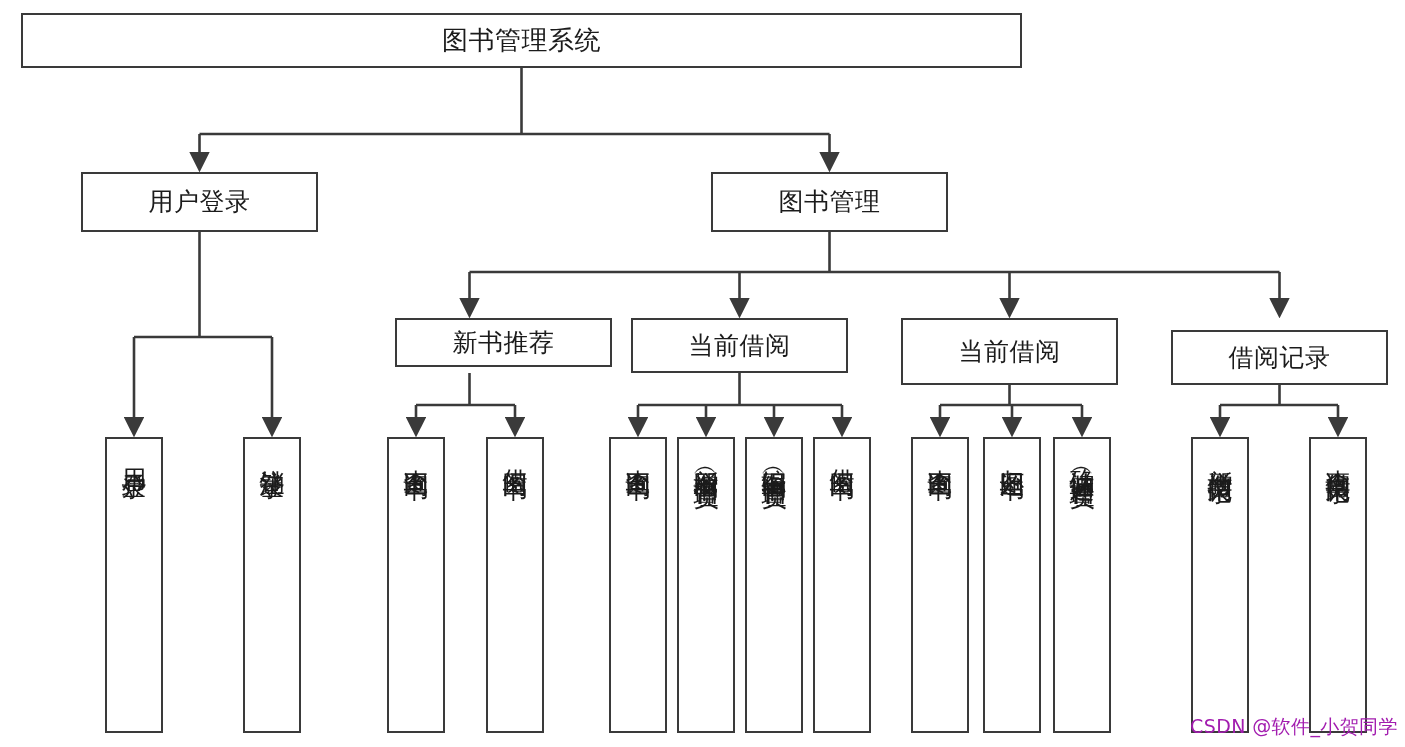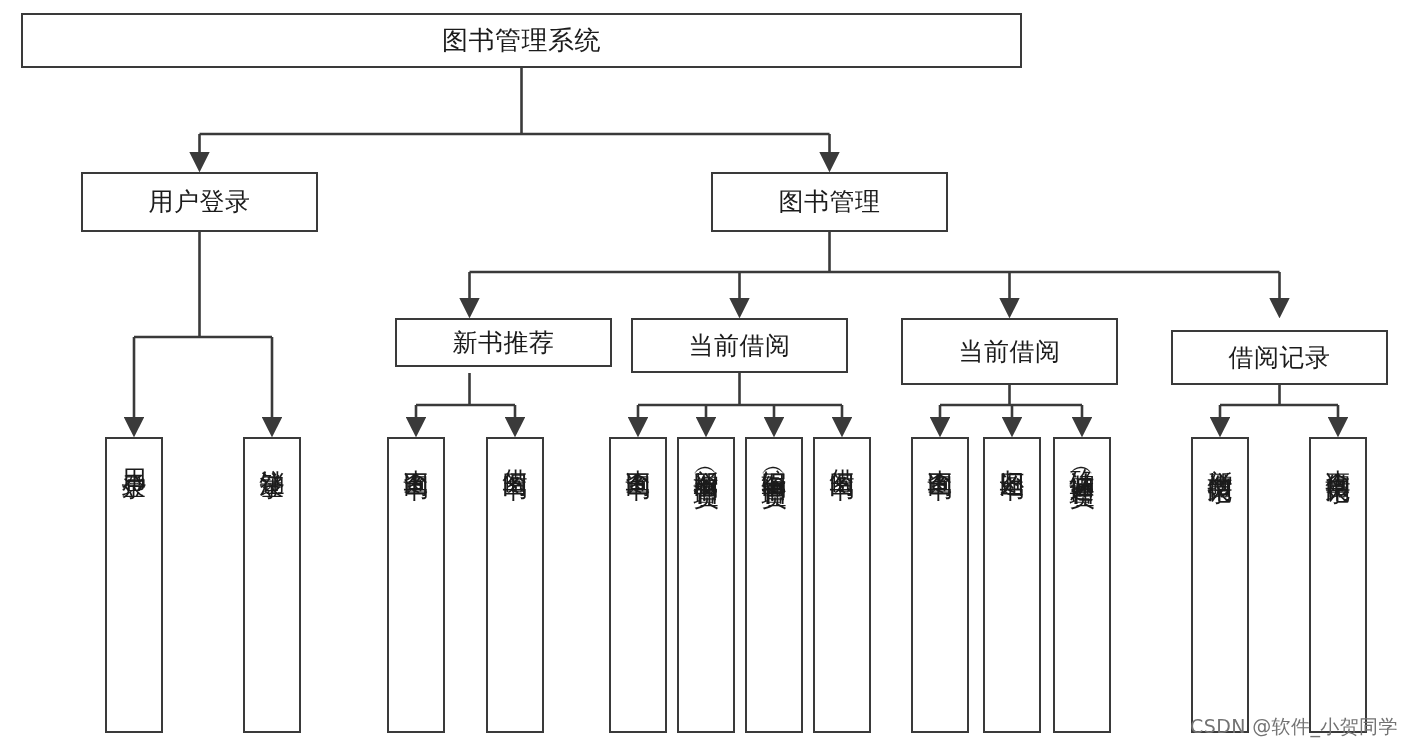--- a/index.html
+++ b/index.html
@@ -66,7 +66,7 @@
   .watermark {
     position: absolute;
     font-size: 19px;
-    color: #737373;
+    color: #a21caf;
     white-space: nowrap;
     letter-spacing: 0.4px;
     font-family: "DejaVu Sans", "Liberation Sans", sans-serif;

